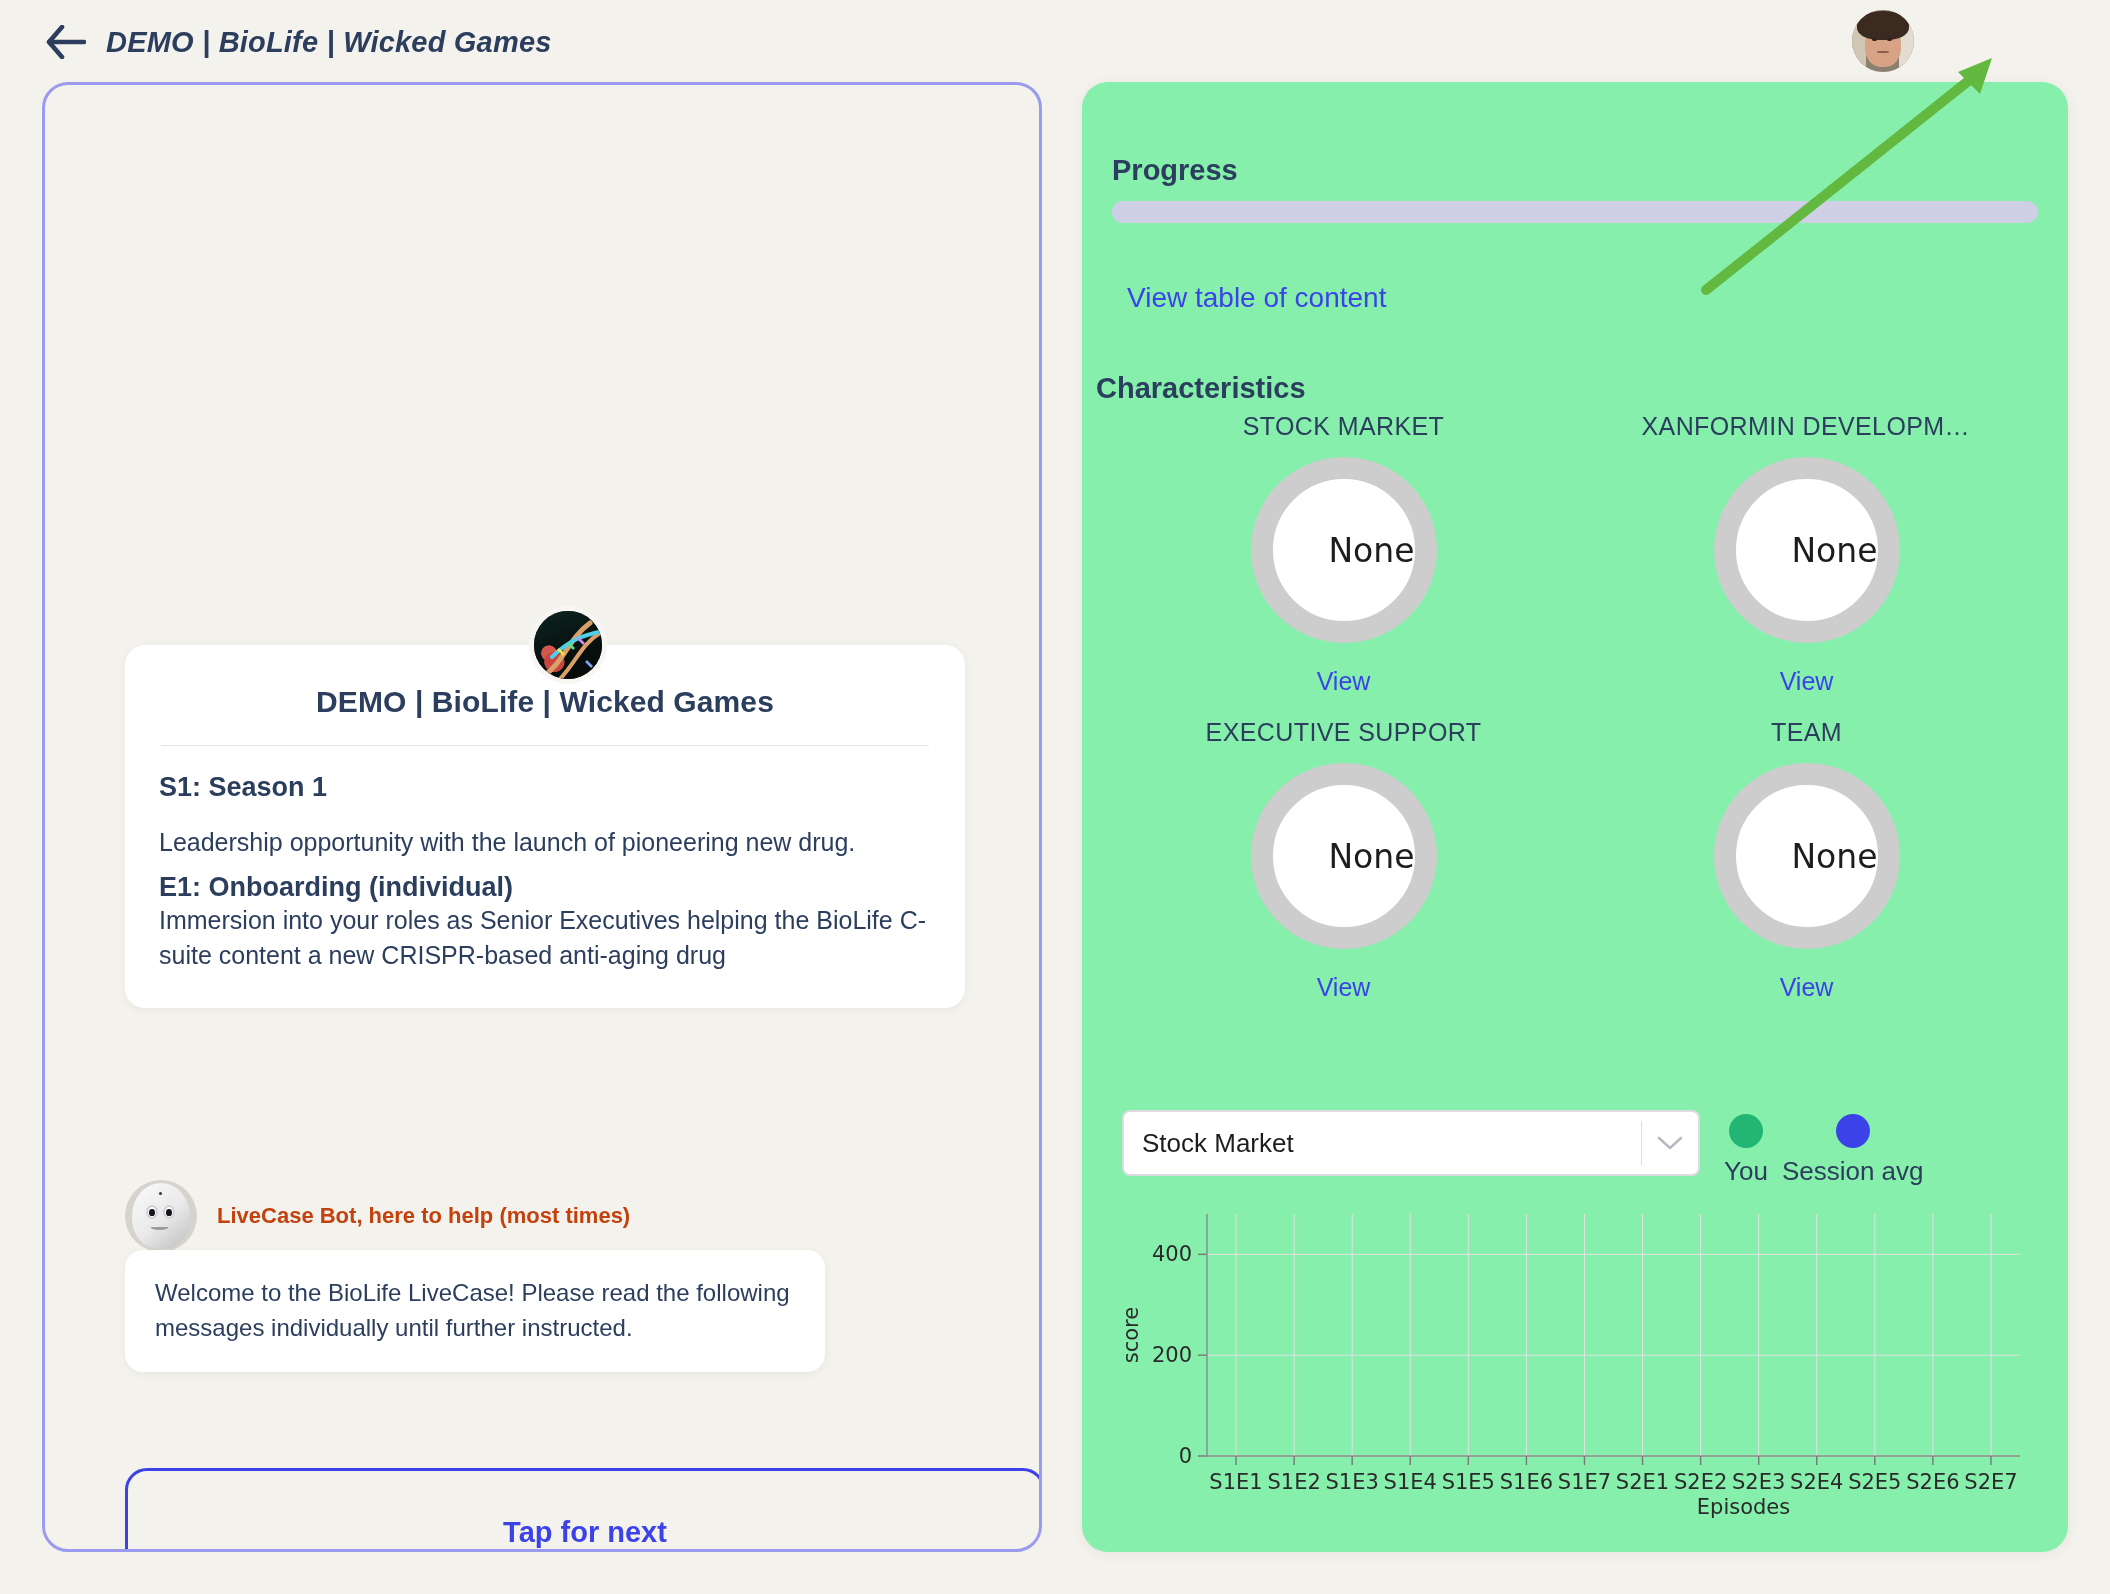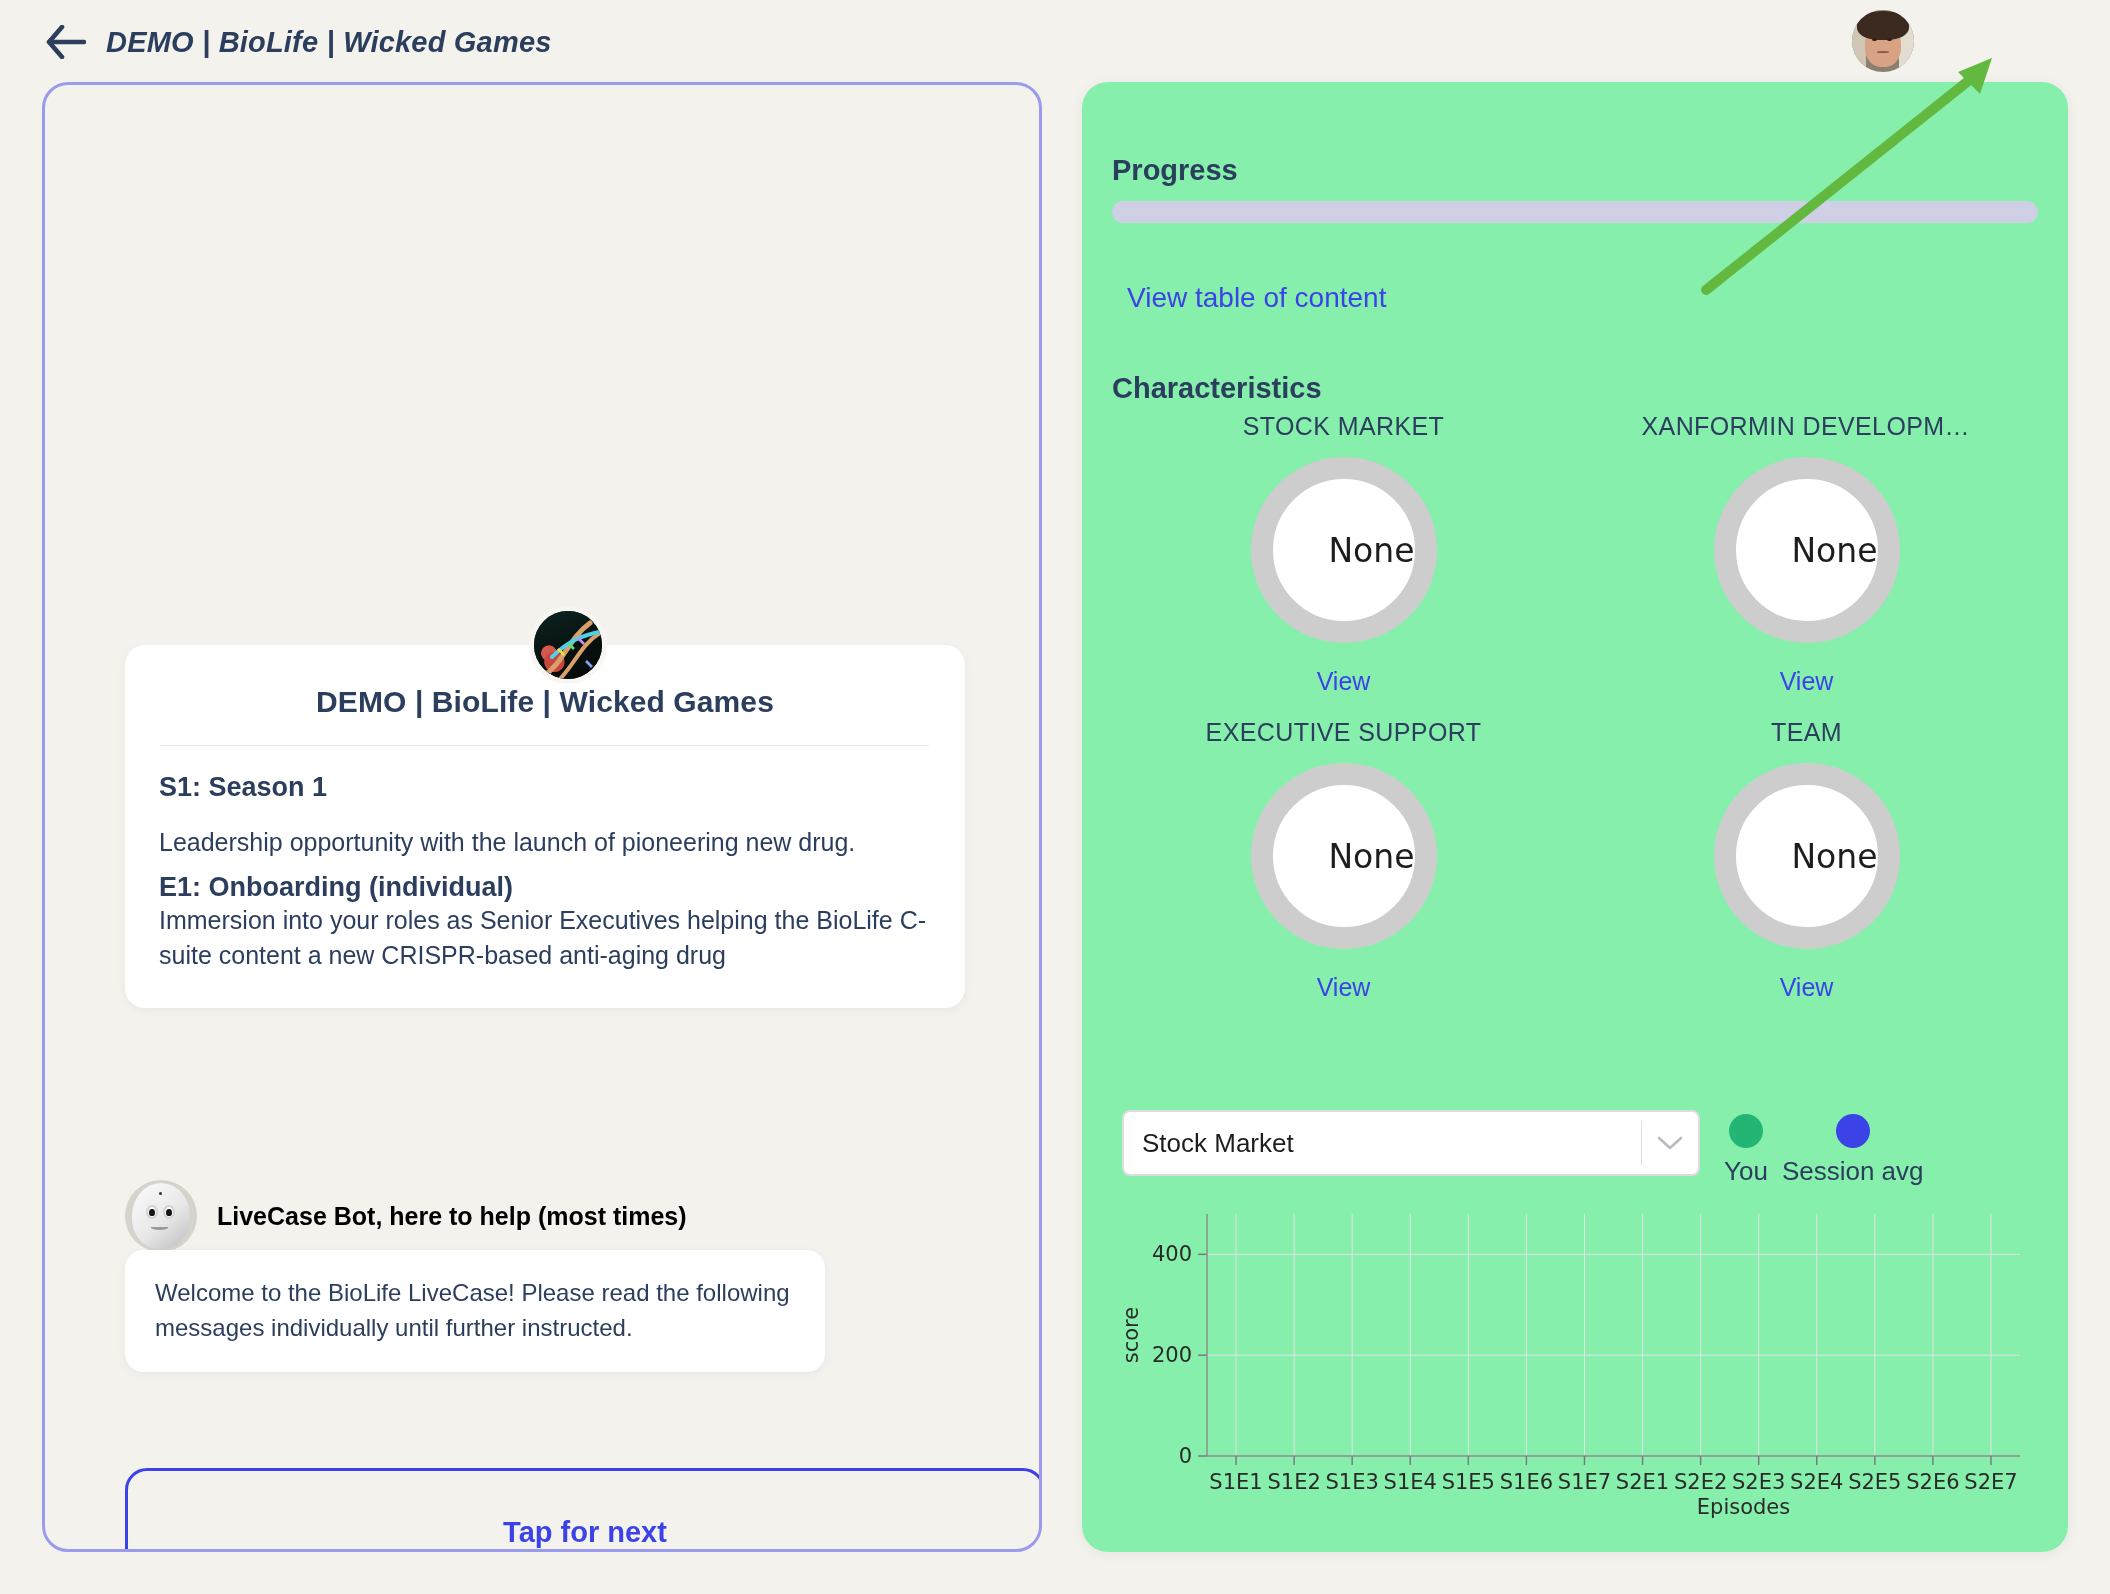--- a/index.html
+++ b/index.html
@@ -141,7 +141,7 @@
     position: absolute; left: 45px; top: 200px;
     font-size: 28px; color: #3b43e8; cursor: pointer;
   }
-  #char-title { position: absolute; left: 30px; top: 290px; }
+  #char-title { position: absolute; left: 14px; top: 290px; }
 
   .donut-grid {
     position: absolute; left: 30px; top: 330px; width: 926px;

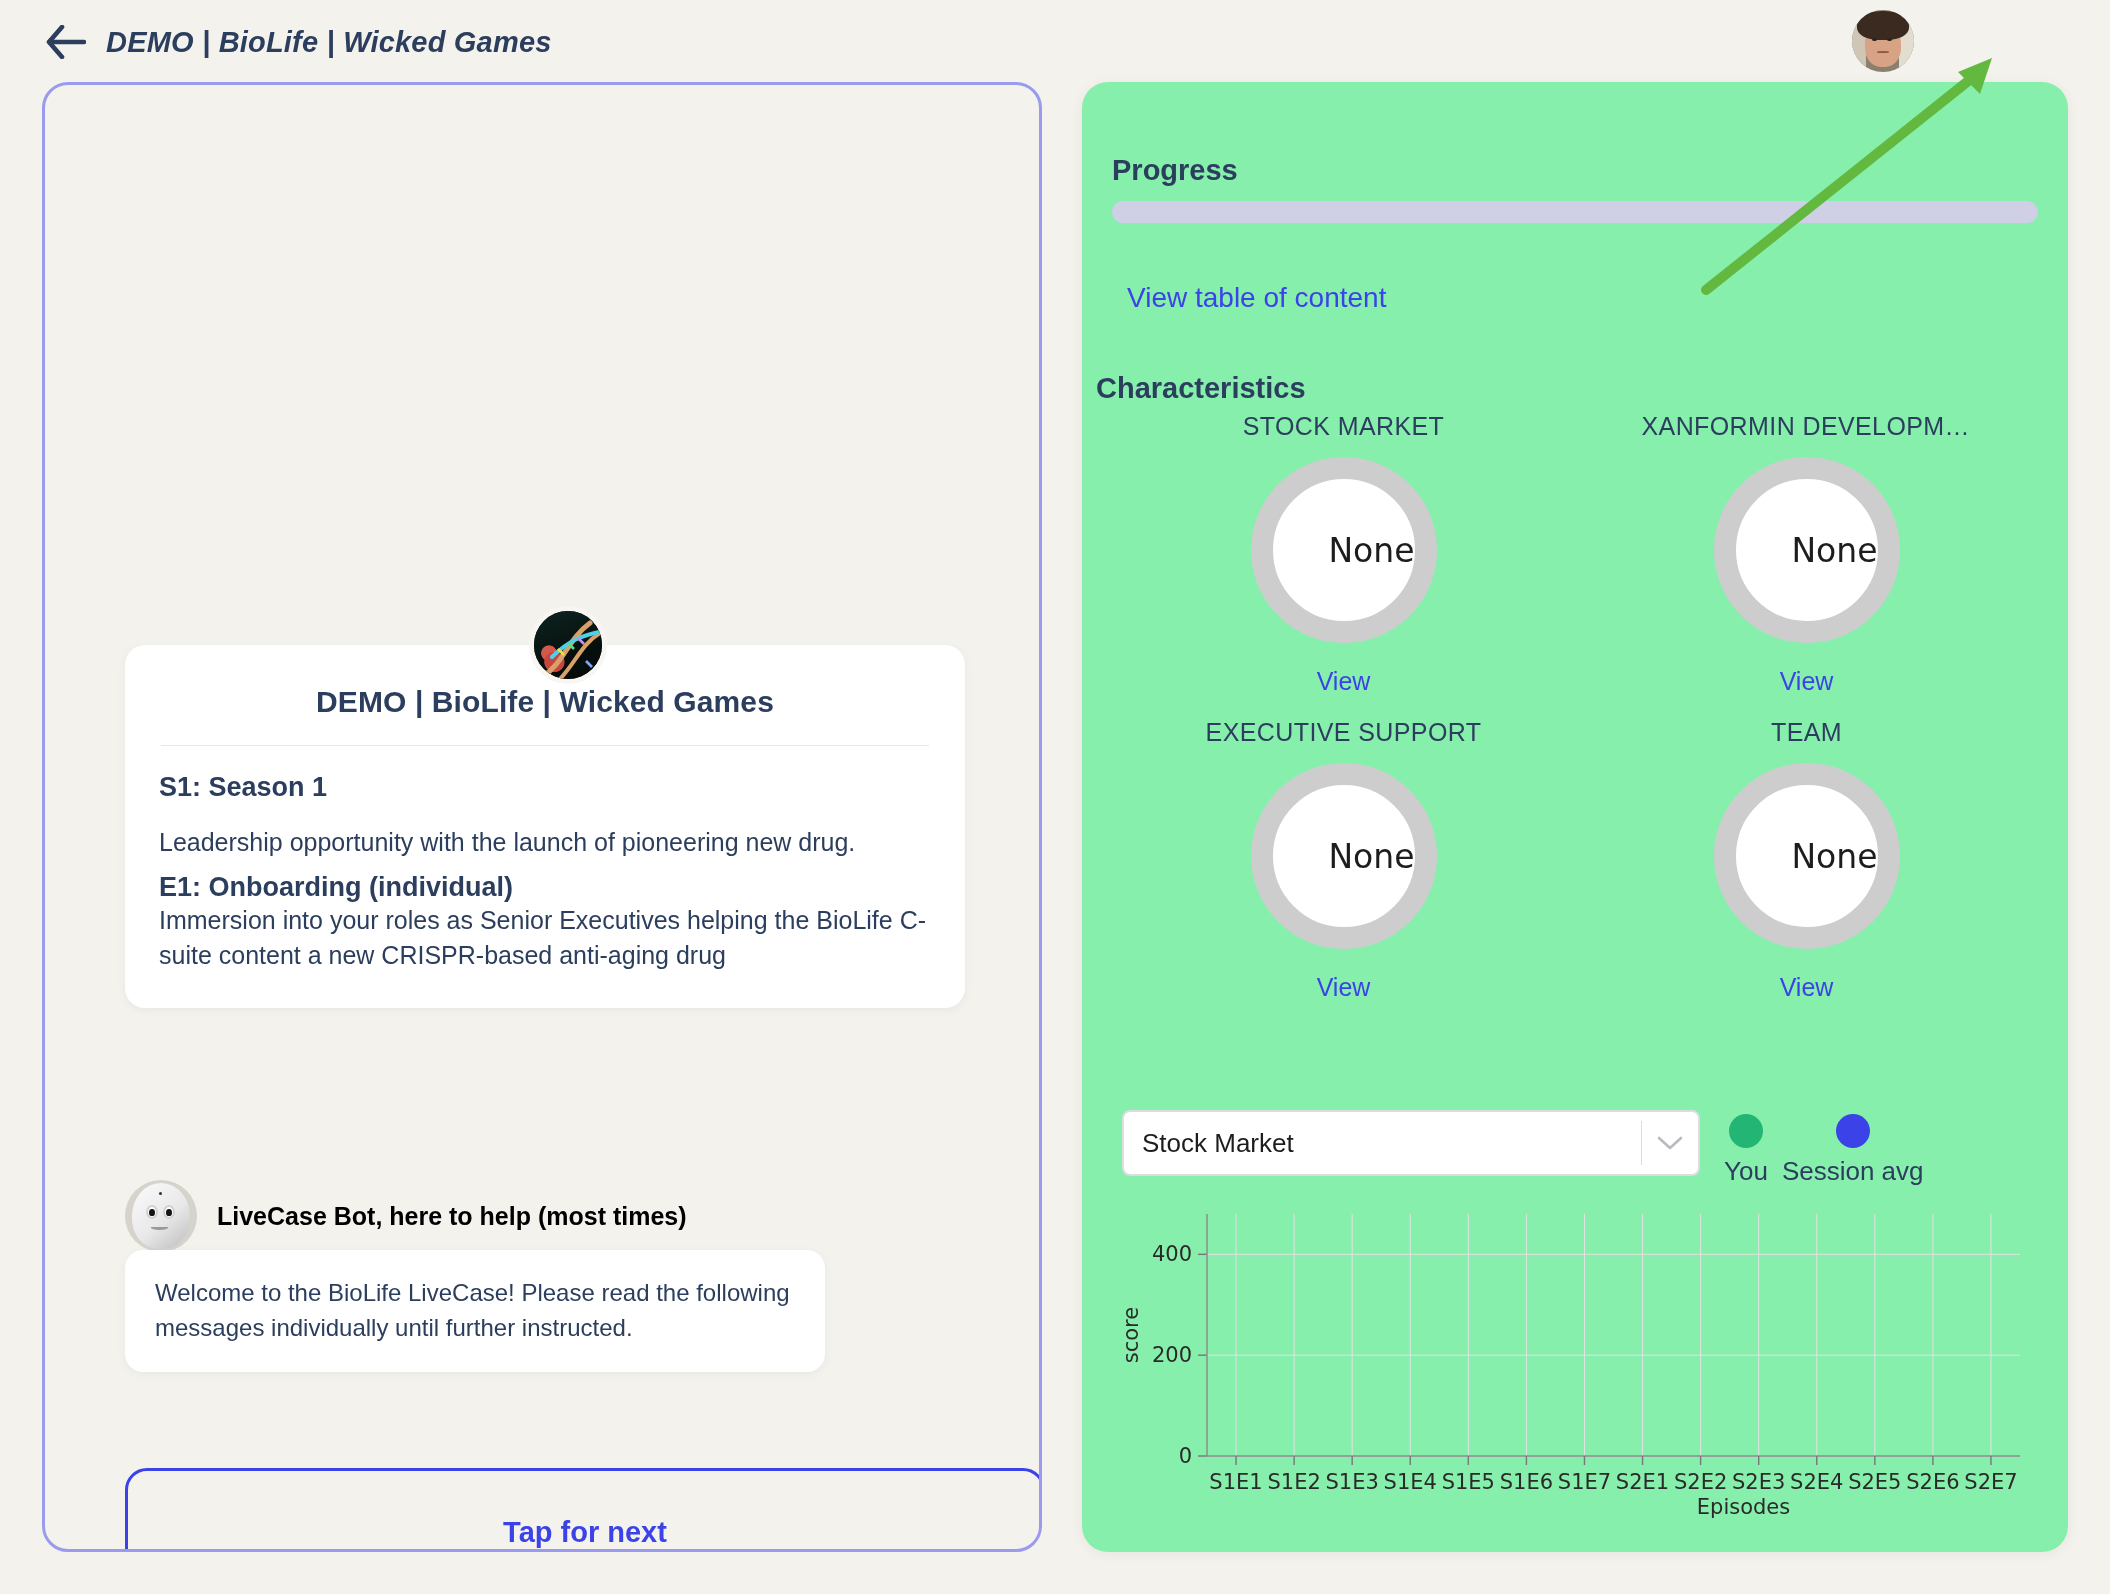--- a/index.html
+++ b/index.html
@@ -102,7 +102,7 @@
     background:#3a3a3a; border-radius:50%; }
   .bh-mouth { position:absolute; left:33%; top:64%; width:30%; height:7%;
     border-bottom:3px solid #9a9a9a; border-radius:0 0 60% 60%; }
-  .bot-name { font-size: 25px; font-weight: bold; color: #000000; text-align: center; }
+  .bot-name { font-size: 22px; font-weight: bold; color: #c2410c; text-align: center; }
 
   .bot-bubble {
     position: absolute; left: 80px; top: 1165px; width: 700px;

